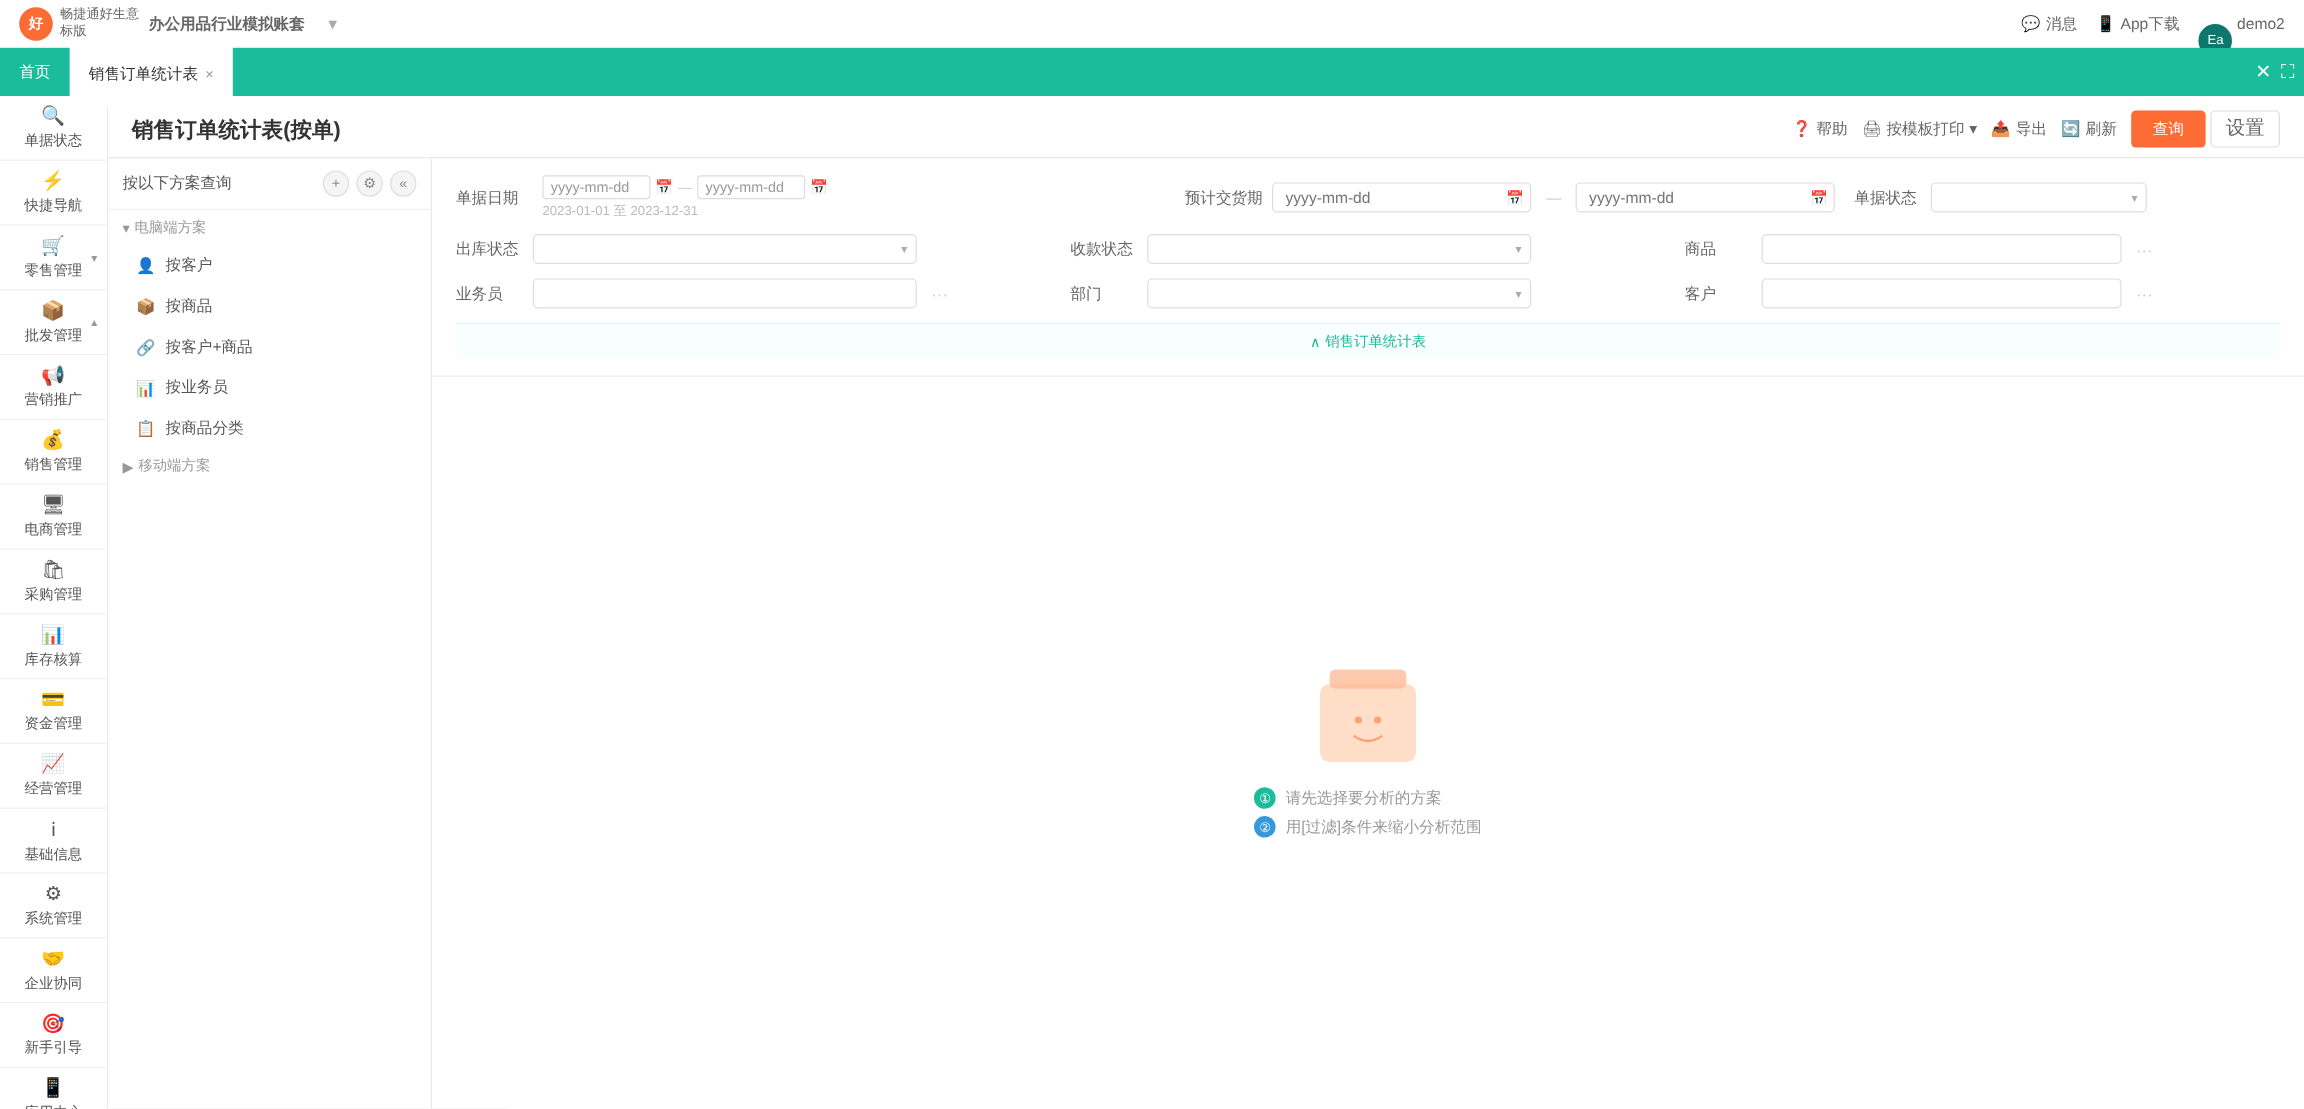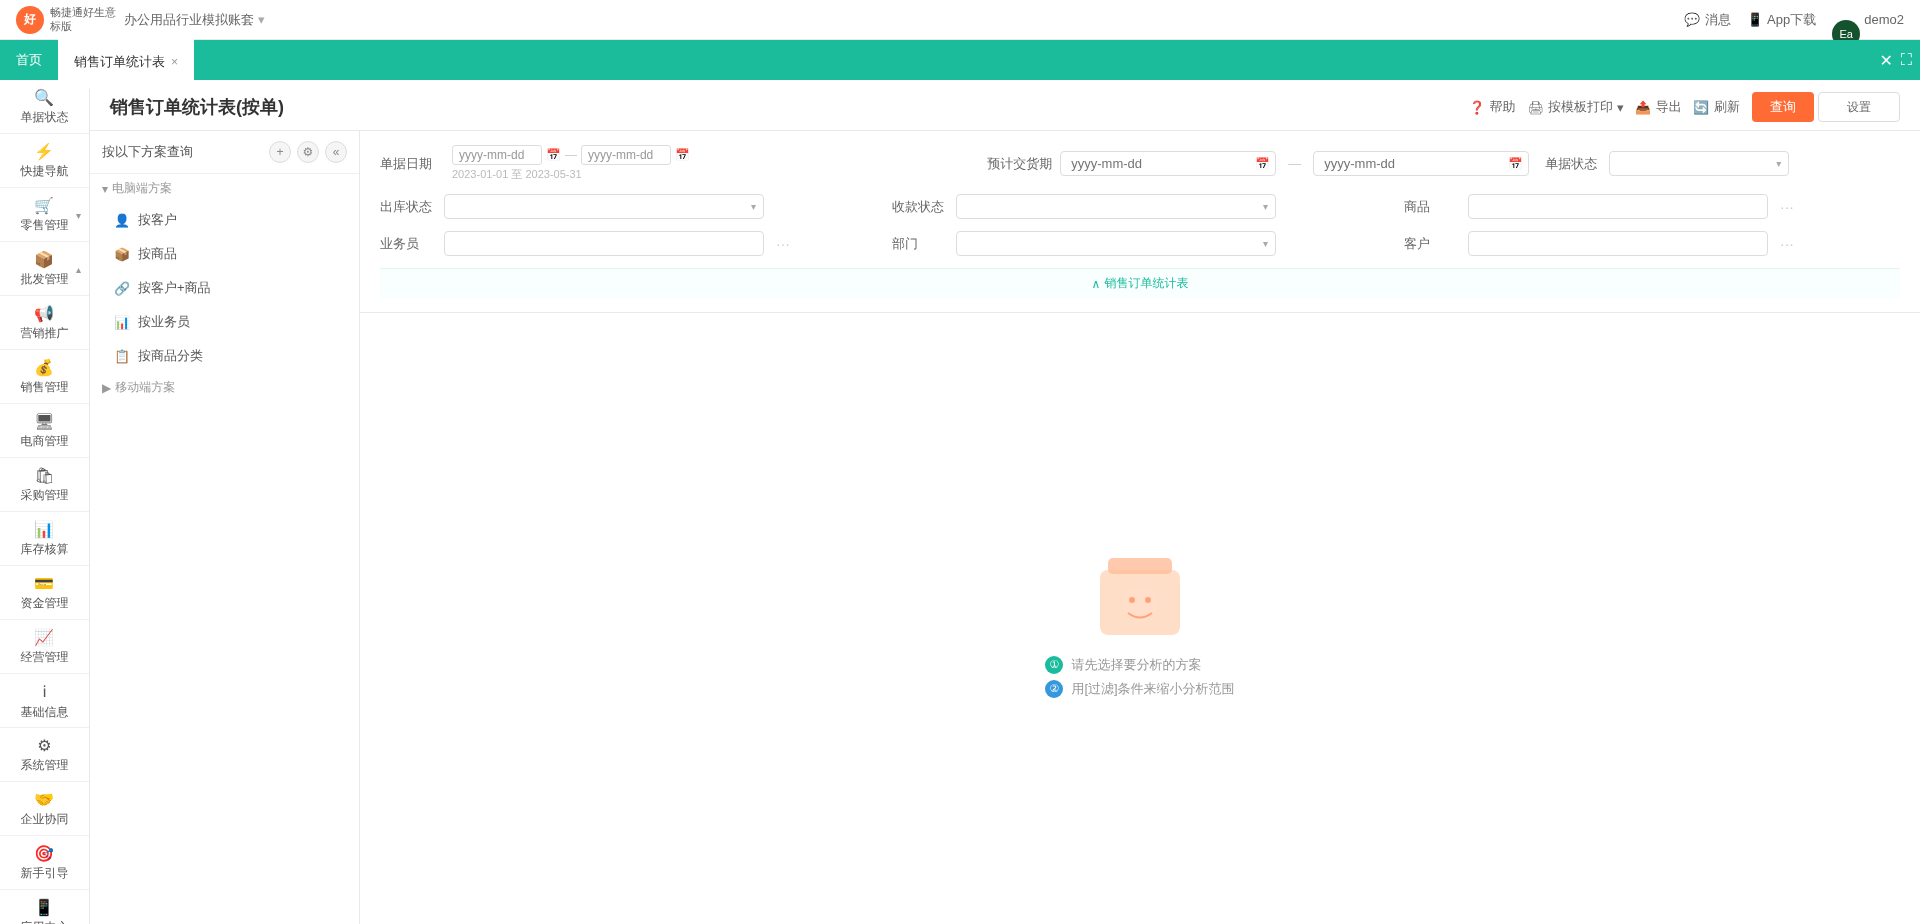--- a/index.html
+++ b/index.html
@@ -11,7 +11,7 @@
     .logo-area { display: flex; align-items: center; gap: 6px; }
     .logo-circle { width: 28px; height: 28px; background: #ff6b35; border-radius: 50%; display: flex; align-items: center; justify-content: center; color: white; font-size: 12px; font-weight: bold; }
     .logo-text { font-size: 11px; color: #666; line-height: 1.2; }
-    .breadcrumb-area { display: flex; align-items: center; gap: 4px; font-size: 13px; color: #666; }
+    .breadcrumb-area { display: flex; align-items: center; gap: 20px; font-size: 13px; color: #666; font-weight: bold; }
     .top-bar-right { display: flex; align-items: center; gap: 16px; font-size: 13px; color: #666; }
     .top-bar-icon { display: flex; align-items: center; gap: 4px; cursor: pointer; }
     .avatar { width: 28px; height: 28px; background: #14532d; border-radius: 50%; display: flex; align-items: center; justify-content: center; color: white; font-size: 11px; overflow: hidden; margin-top: 28px; }

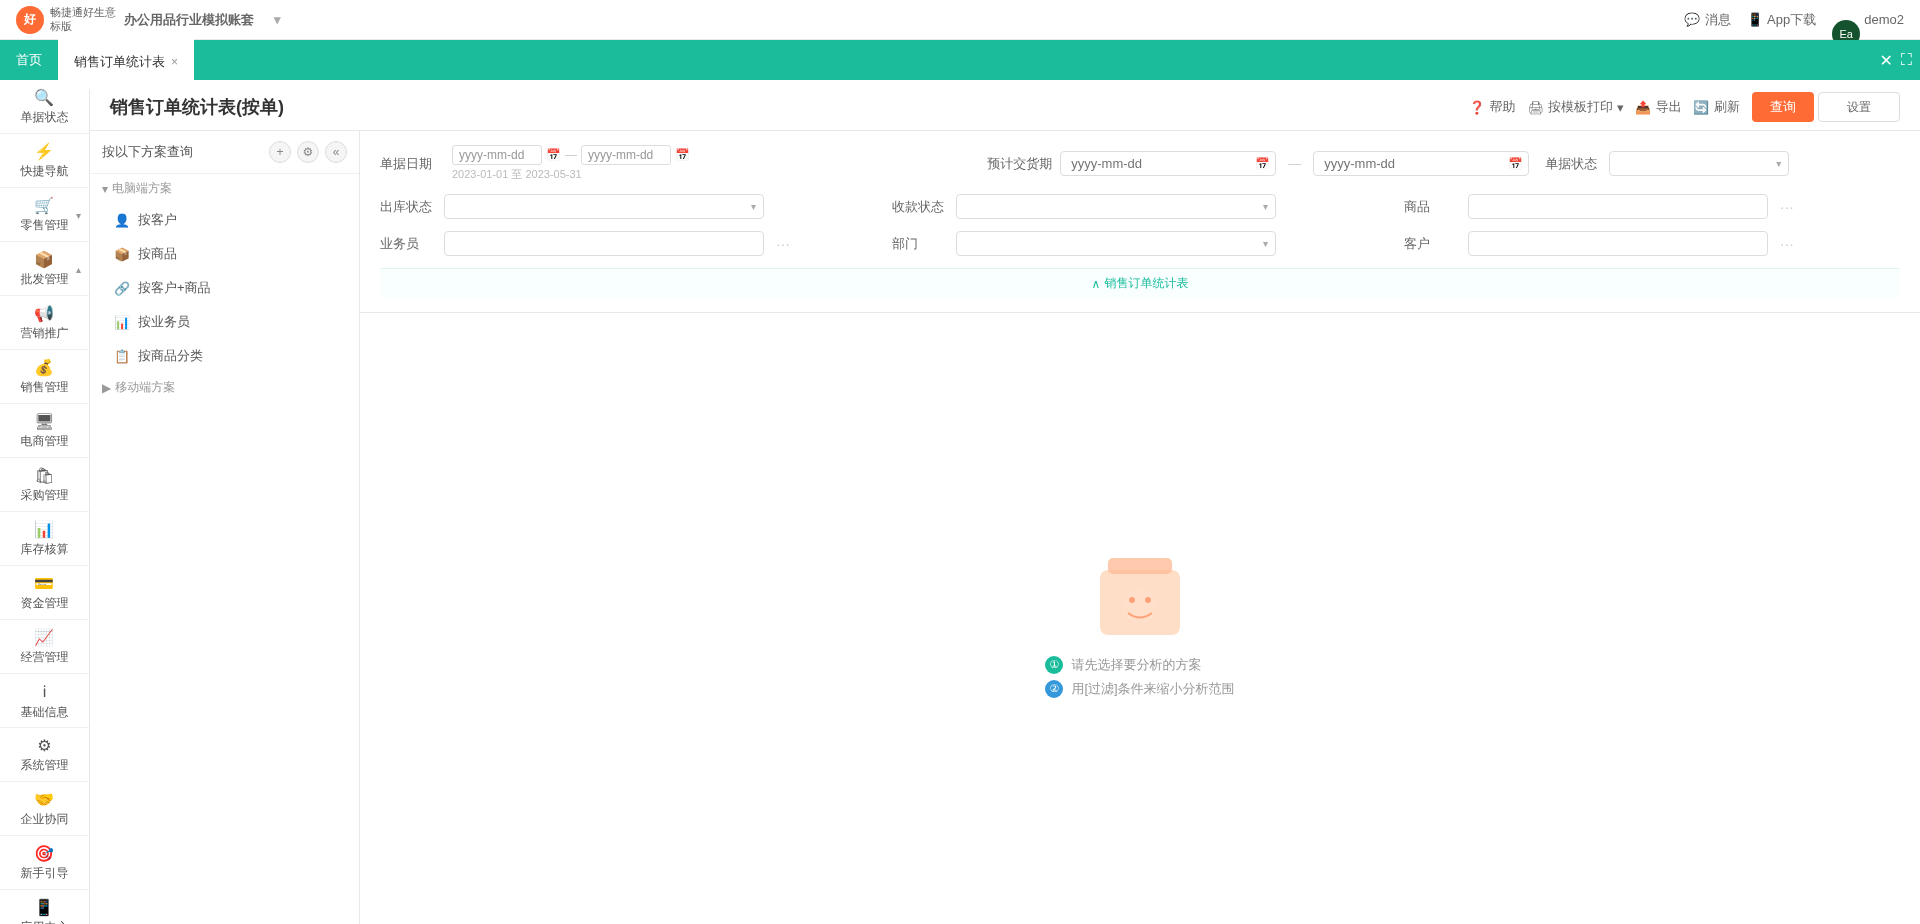--- a/index.html
+++ b/index.html
@@ -14,7 +14,7 @@
     .breadcrumb-area { display: flex; align-items: center; gap: 20px; font-size: 13px; color: #666; font-weight: bold; }
     .top-bar-right { display: flex; align-items: center; gap: 16px; font-size: 13px; color: #666; }
     .top-bar-icon { display: flex; align-items: center; gap: 4px; cursor: pointer; }
-    .avatar { width: 28px; height: 28px; background: #14532d; border-radius: 50%; display: flex; align-items: center; justify-content: center; color: white; font-size: 11px; overflow: hidden; margin-top: 28px; }
+    .avatar { width: 28px; height: 28px; background: #0f766e; border-radius: 50%; display: flex; align-items: center; justify-content: center; color: white; font-size: 11px; overflow: hidden; margin-top: 28px; }
 
     
     .tab-bar { height: 40px; background: #1abc9c; display: flex; align-items: center; padding: 0 0; flex-shrink: 0; }

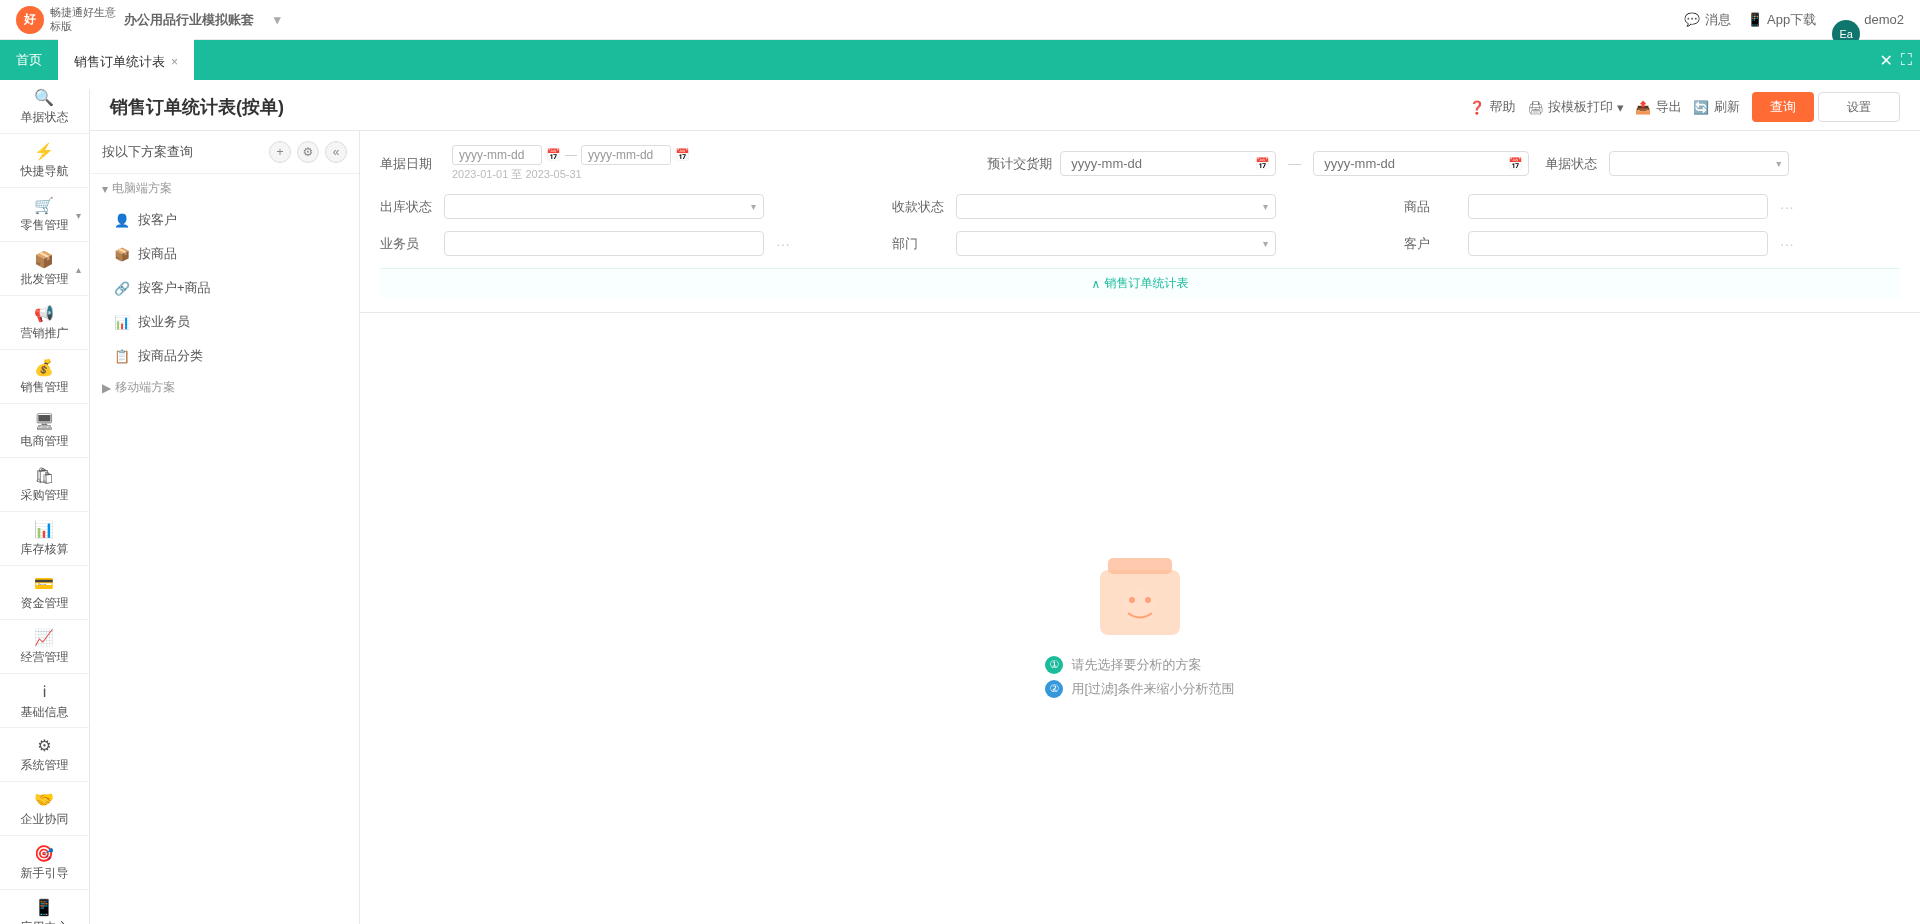--- a/index.html
+++ b/index.html
@@ -44,7 +44,7 @@
     .page-actions { display: flex; align-items: center; gap: 12px; font-size: 13px; color: #666; }
     .page-action-btn { display: flex; align-items: center; gap: 4px; cursor: pointer; color: #666; }
     .btn-primary { background: #ff6b35; color: white; border: none; padding: 6px 18px; border-radius: 4px; cursor: pointer; font-size: 13px; }
-    .btn-secondary { background: white; color: #666; border: 1px solid #ddd; padding: 4px 28px; border-radius: 4px; cursor: pointer; font-size: 12px; }
+    .btn-secondary { background: white; color: #666; border: 1px solid #ddd; padding: 4px 12px; border-radius: 4px; cursor: pointer; font-size: 16px; }
 
     
     .workspace { display: flex; flex: 1; overflow: hidden; }

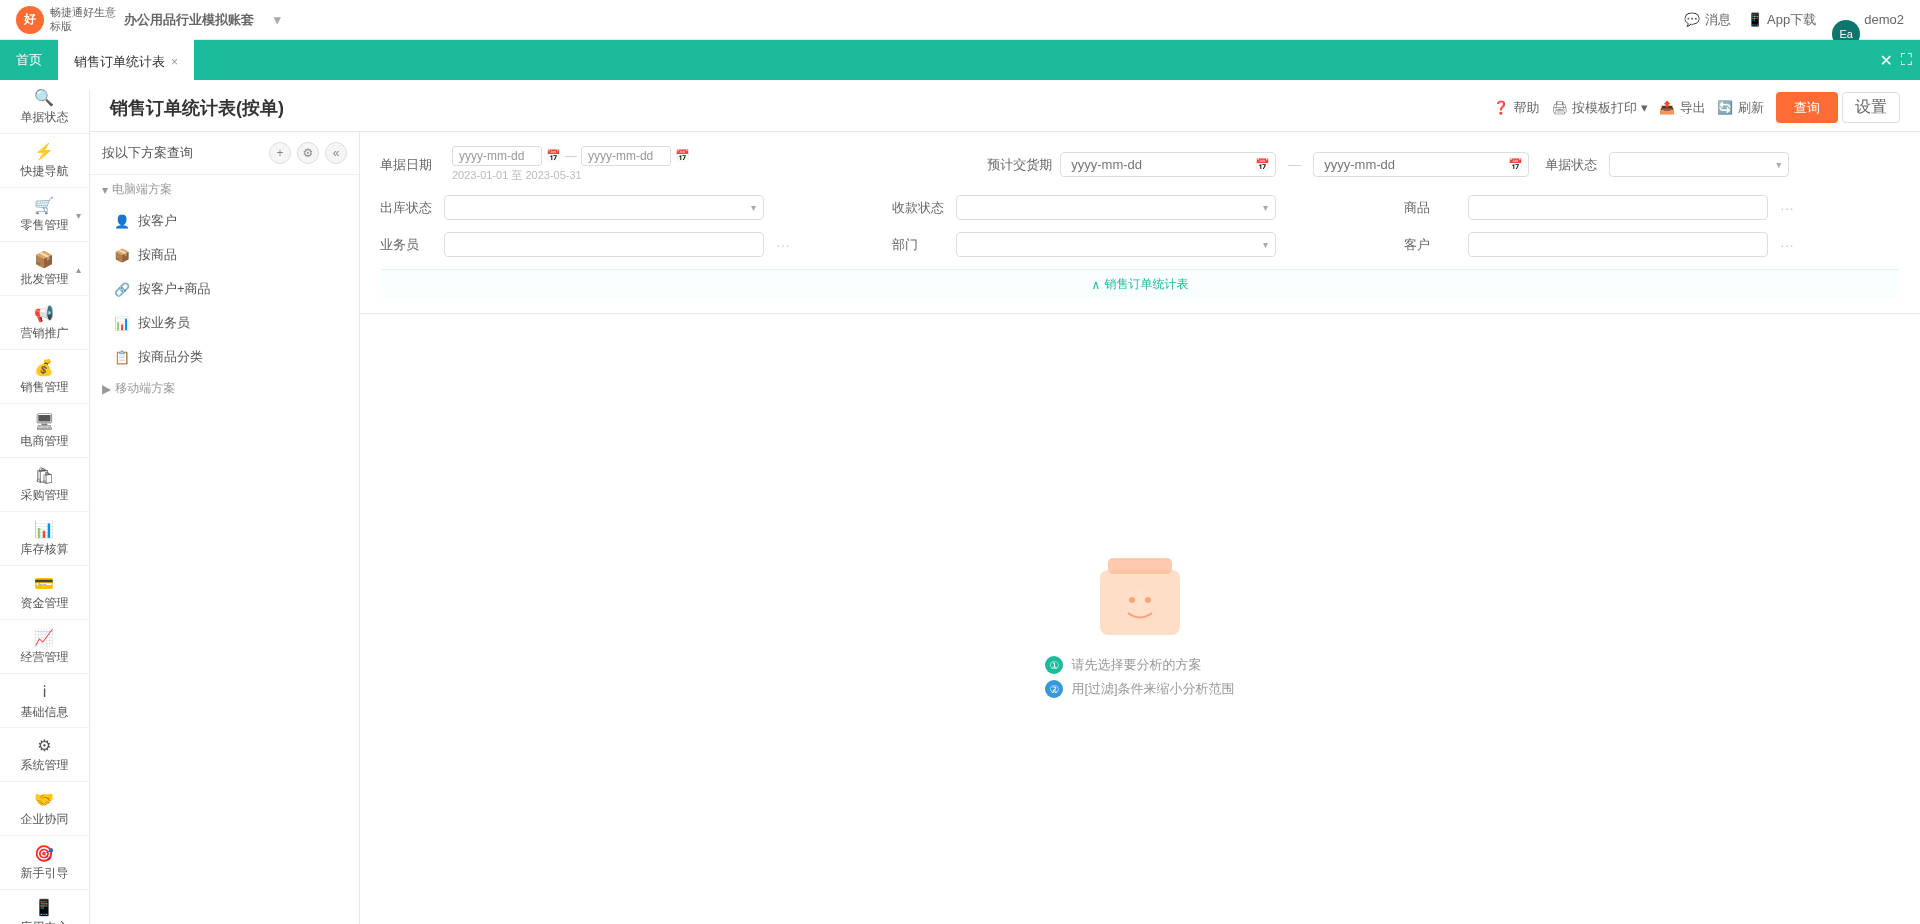--- a/index.html
+++ b/index.html
@@ -297,7 +297,7 @@
                 <div style="font-size:11px;color:#bbb;margin-top:2px;">
                   <span>2023-01-01</span>
                   <span> 至 </span>
-                  <span>2023-05-31</span>
+                  <span>2023-12-31</span>
                 </div>
               </div>
             </div>

